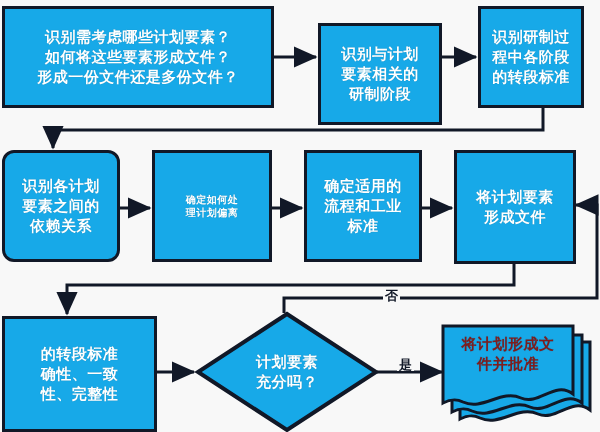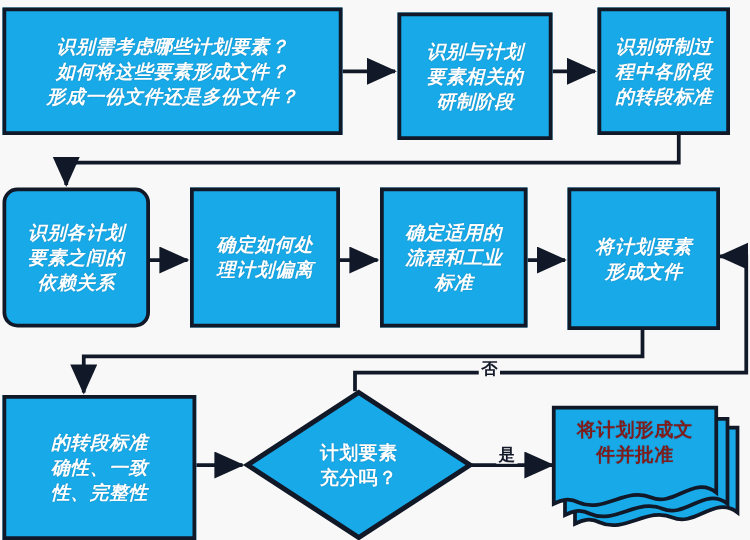--- a/index.html
+++ b/index.html
@@ -38,7 +38,6 @@
     background: #17a9e8;
     border: 3px solid #111827;
     line-height: 1.35;
-    font-style: italic;
   }
   .node-text { display: block; white-space: pre-line; }
   .diamond-wrap {

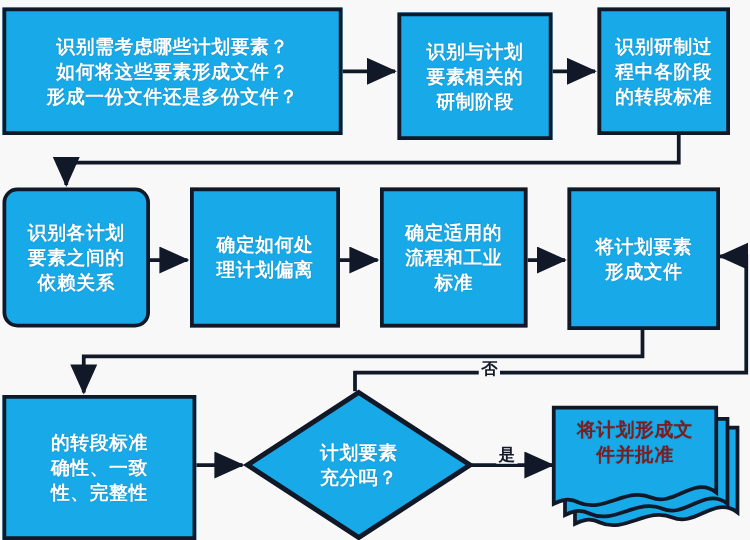--- a/index.html
+++ b/index.html
@@ -127,7 +127,7 @@
 形成一份文件还是多份文件？</span>
   </div>
 
-  <div class="node proc" style="left:318px; top:10px; width:124px; height:102px; font-size:15px;justify-content:center;">
+  <div class="node proc" style="left:318px; top:23px; width:124px; height:102px; font-size:15px;justify-content:center;">
     <span class="node-text">识别与计划
 要素相关的
 研制阶段</span>

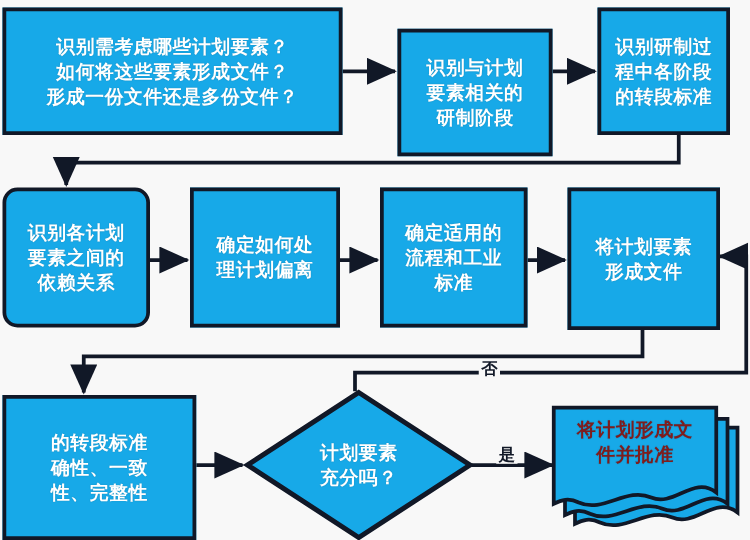--- a/index.html
+++ b/index.html
@@ -145,7 +145,7 @@
 依赖关系</span>
   </div>
 
-  <div class="node proc" style="left:152px; top:150px; width:120px; height:112px; font-size:15px;">
+  <div class="node proc" style="left:152px; top:150px; width:120px; height:112px; font-size:10px;">
     <span class="node-text">确定如何处
 理计划偏离</span>
   </div>

